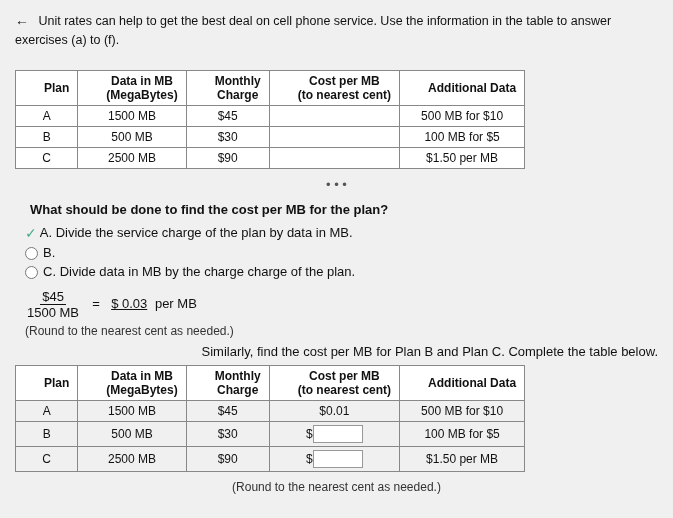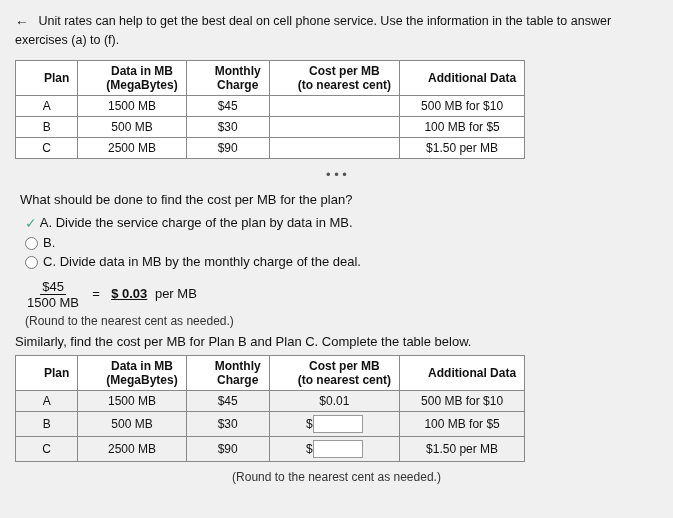--- a/index.html
+++ b/index.html
@@ -15,7 +15,7 @@
     .intro-text {
       font-size: 12.5px;
       line-height: 1.5;
-      margin-bottom: 10px;
+      margin-bottom: 20px;
     }
     .back-arrow {
       display: inline-block;

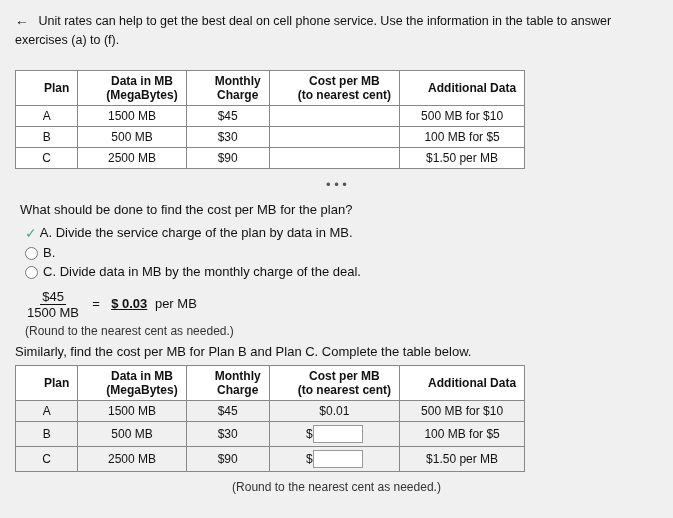--- a/index.html
+++ b/index.html
@@ -53,8 +53,8 @@
     }
     .question-text {
       font-size: 13px;
-      margin: 10px 0 8px 5px;
-      font-weight: normal;
+      margin: 10px 0 8px 15px;
+      font-weight: bold;
     }
     .options {
       margin-left: 10px;

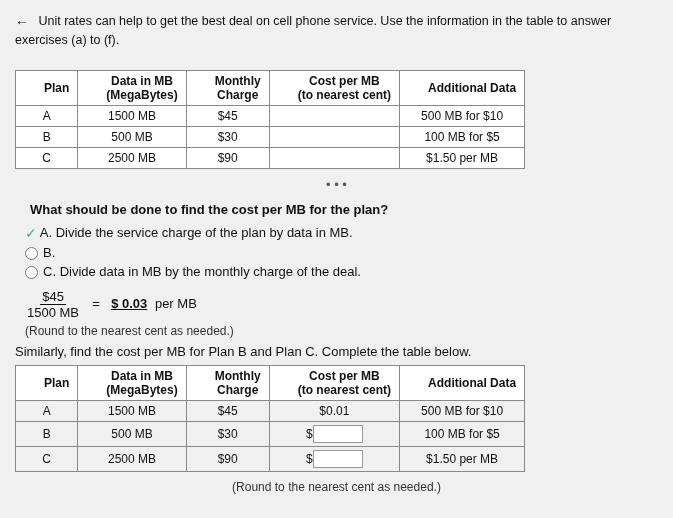--- a/index.html
+++ b/index.html
@@ -202,7 +202,7 @@
     <div class="option-row">
       <input type="radio" name="answer" style="">
       <span>C.&nbsp;</span>
-      <span>Divide data in MB by the monthly charge of the deal.</span>
+      <span>Divide data in MB by the charge charge of the plan.</span>
     </div>
   </div>
 

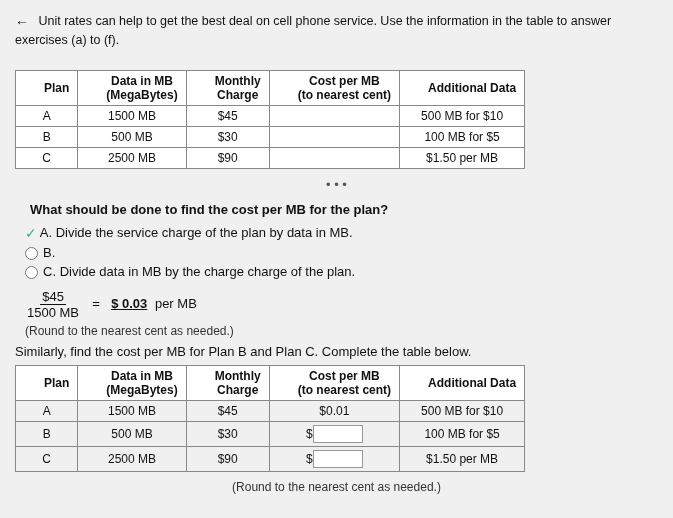--- a/index.html
+++ b/index.html
@@ -101,7 +101,7 @@
     }
     .underline-val {
       text-decoration: underline;
-      font-weight: bold;
+      font-weight: normal;
     }
     .round-note {
       font-size: 12px;

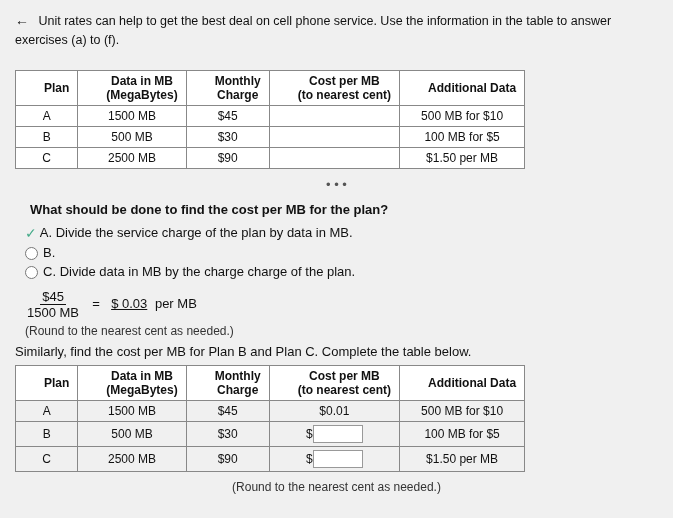--- a/index.html
+++ b/index.html
@@ -112,6 +112,7 @@
     .similarly-text {
       font-size: 13px;
       margin-bottom: 6px;
+      text-align: right;
     }
     .bottom-table td input {
       border: 1px solid #999;

